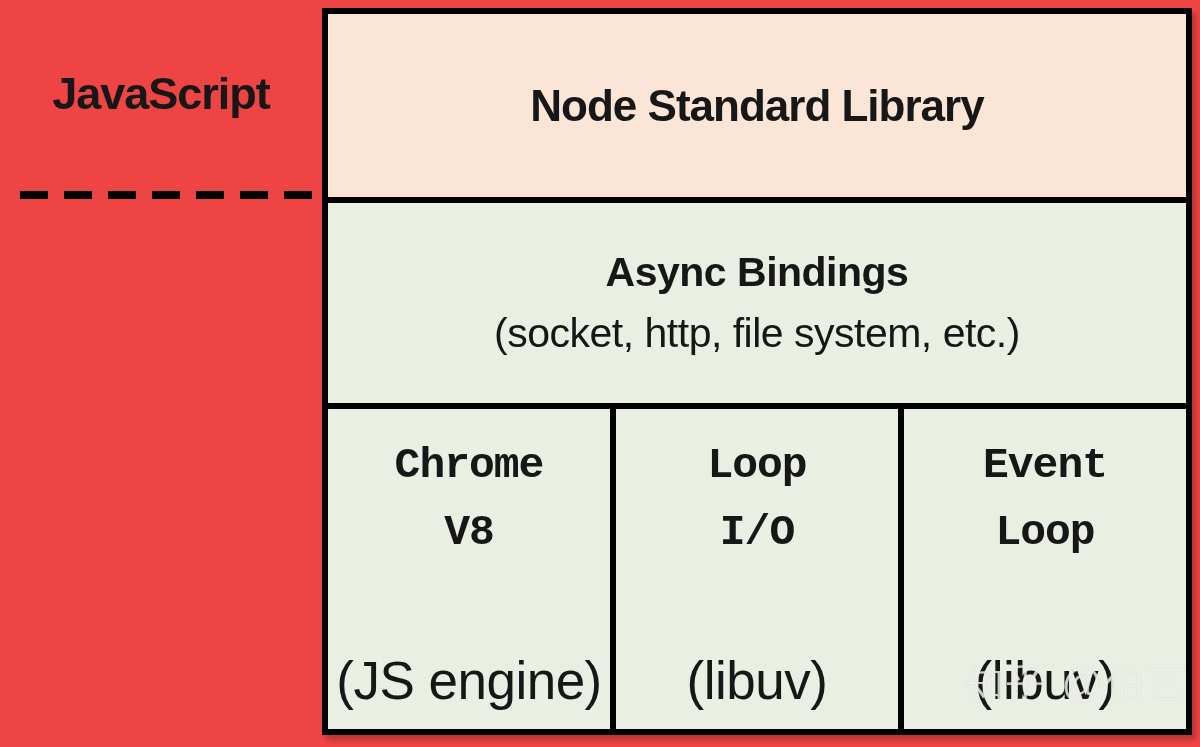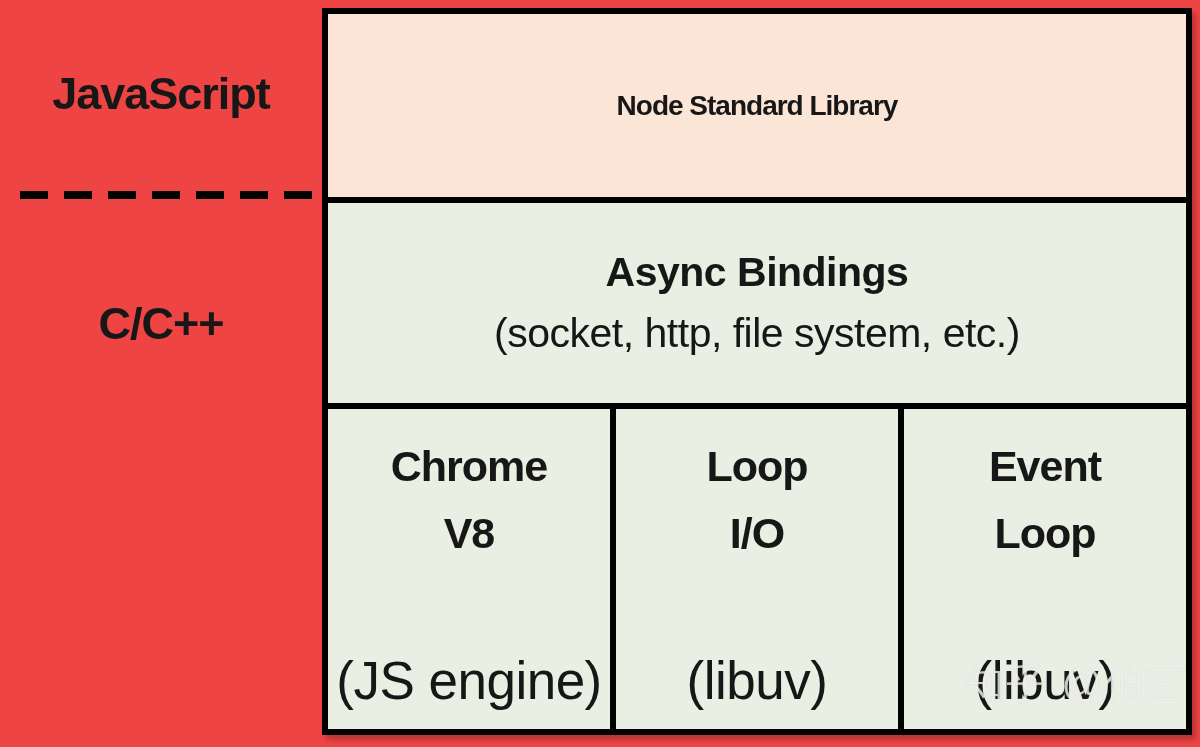--- a/index.html
+++ b/index.html
@@ -52,7 +52,7 @@
     background: var(--standard-library-bg, #fbe5d6);
     border-bottom: 6px solid var(--border, #000);
     display: flex; align-items: center; justify-content: center;
-    font-weight: bold; font-size: 28px; letter-spacing: -1px;
+    font-weight: bold; font-size: 44px; letter-spacing: -1px;
   }
   .row-bindings {
     flex: 0 0 206px;

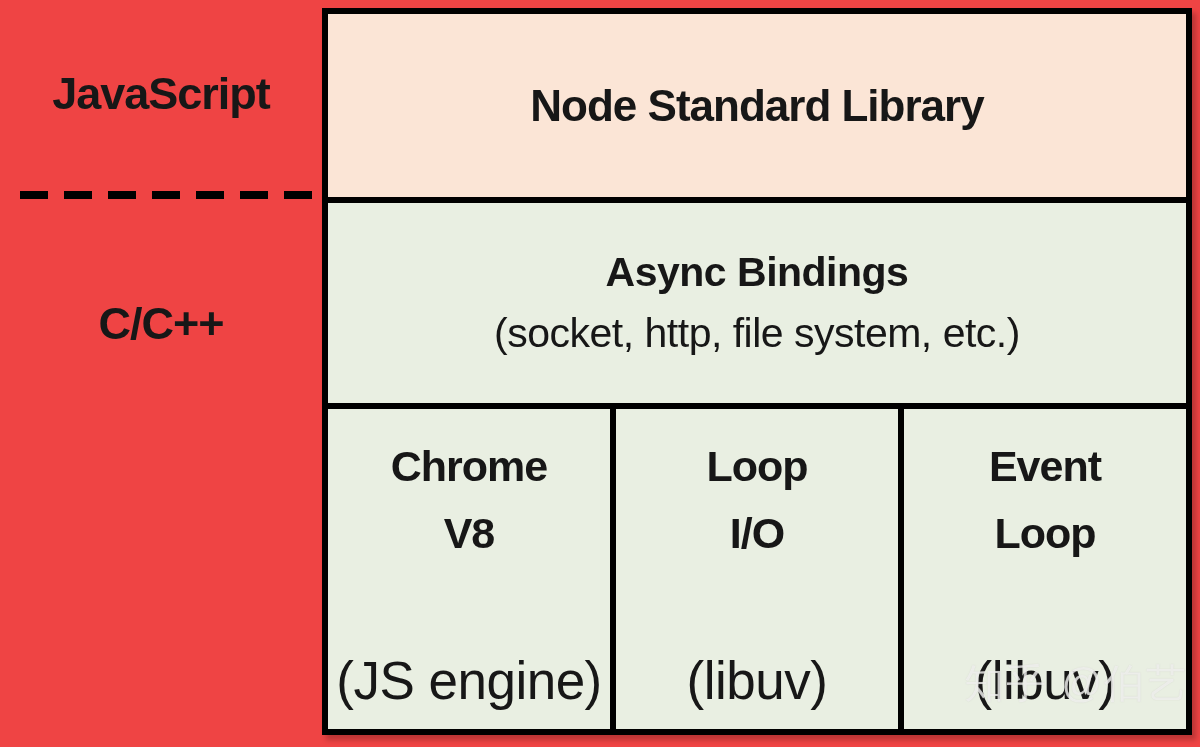--- a/index.html
+++ b/index.html
@@ -104,7 +104,6 @@
   <div class="left-col">
     <div class="lang-label js">JavaScript</div>
     <div class="dashed-line"></div>
-    <div class="lang-label cpp">C/C++</div>
   </div>
 
   <div class="arch-box">

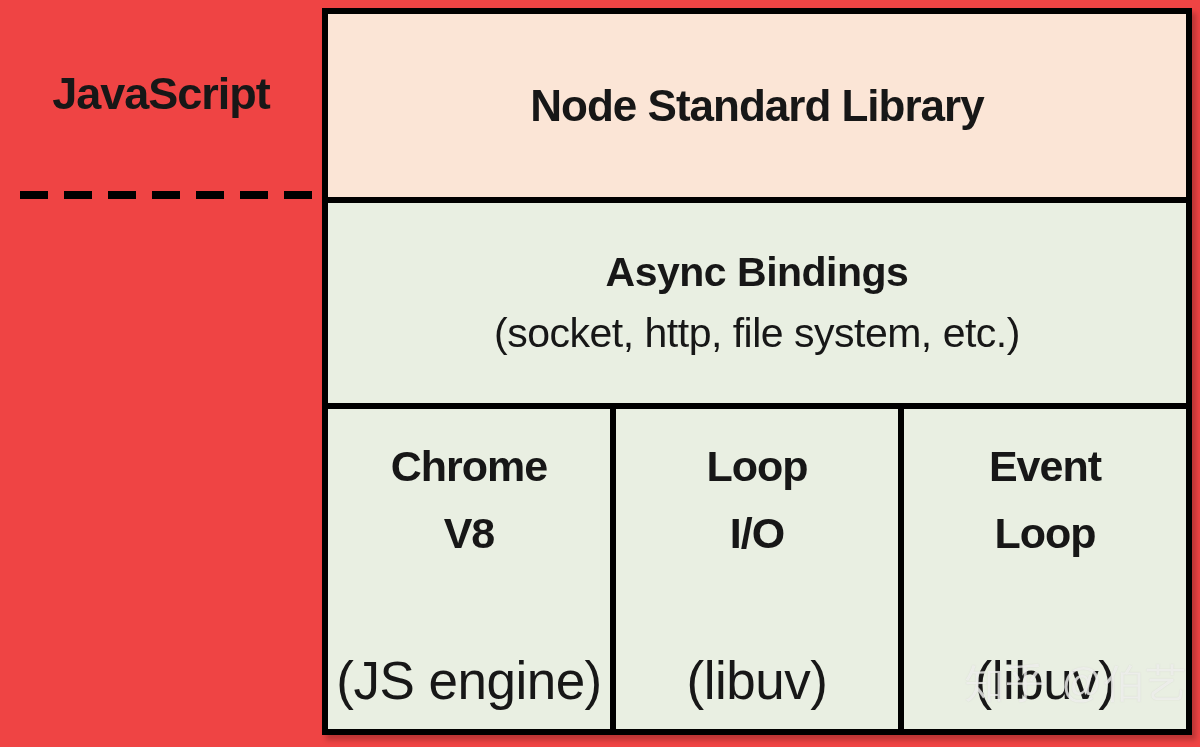--- a/index.html
+++ b/index.html
@@ -81,6 +81,7 @@
     font-weight: bold; font-size: 43px; line-height: 1.55;
     letter-spacing: -1px;
     white-space: pre-line;
+    font-family: Liberation Mono, monospace;
   }
   .component-sub { font-size: 53px; letter-spacing: -0.5px; }
 

